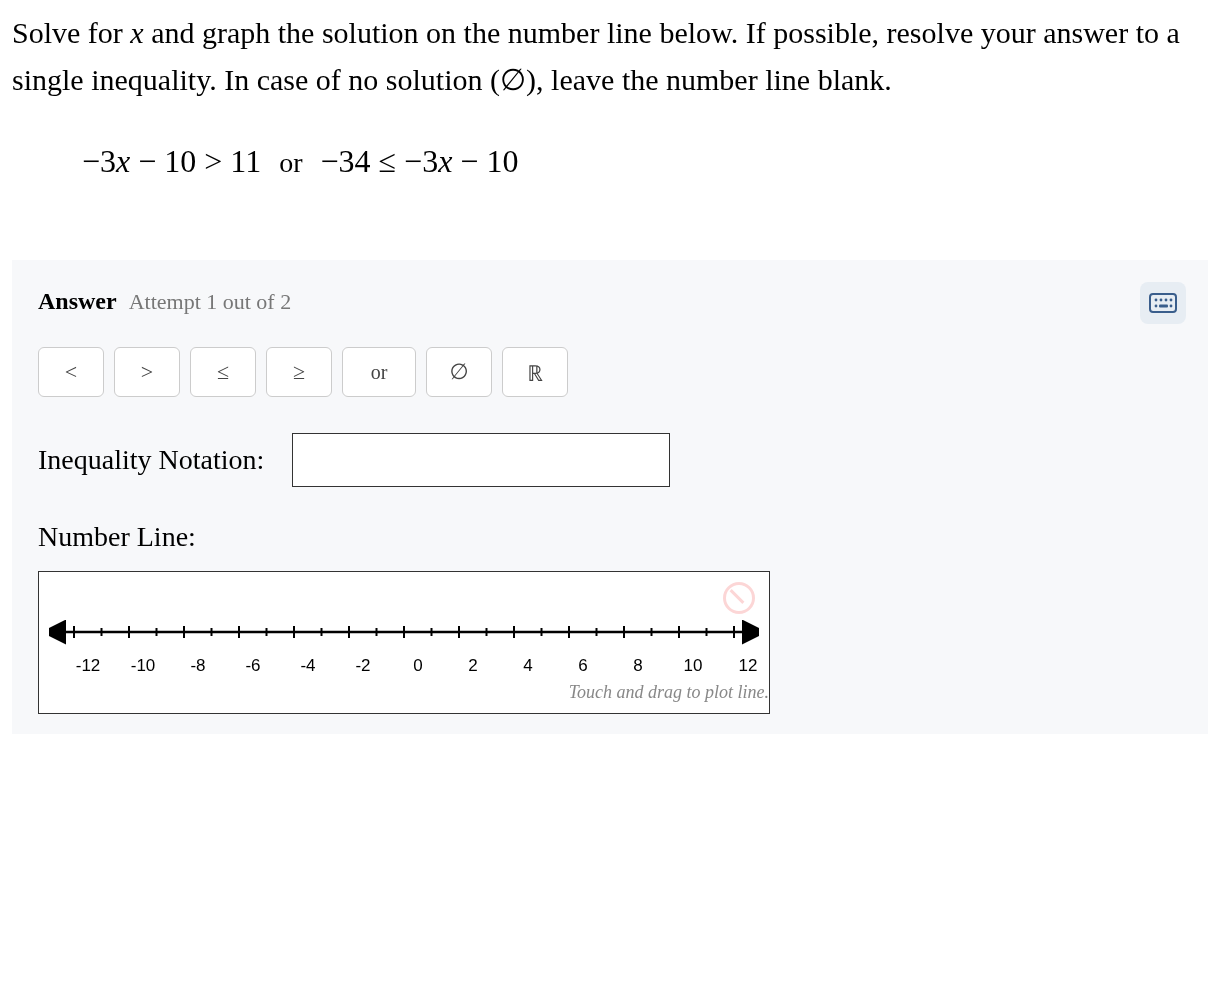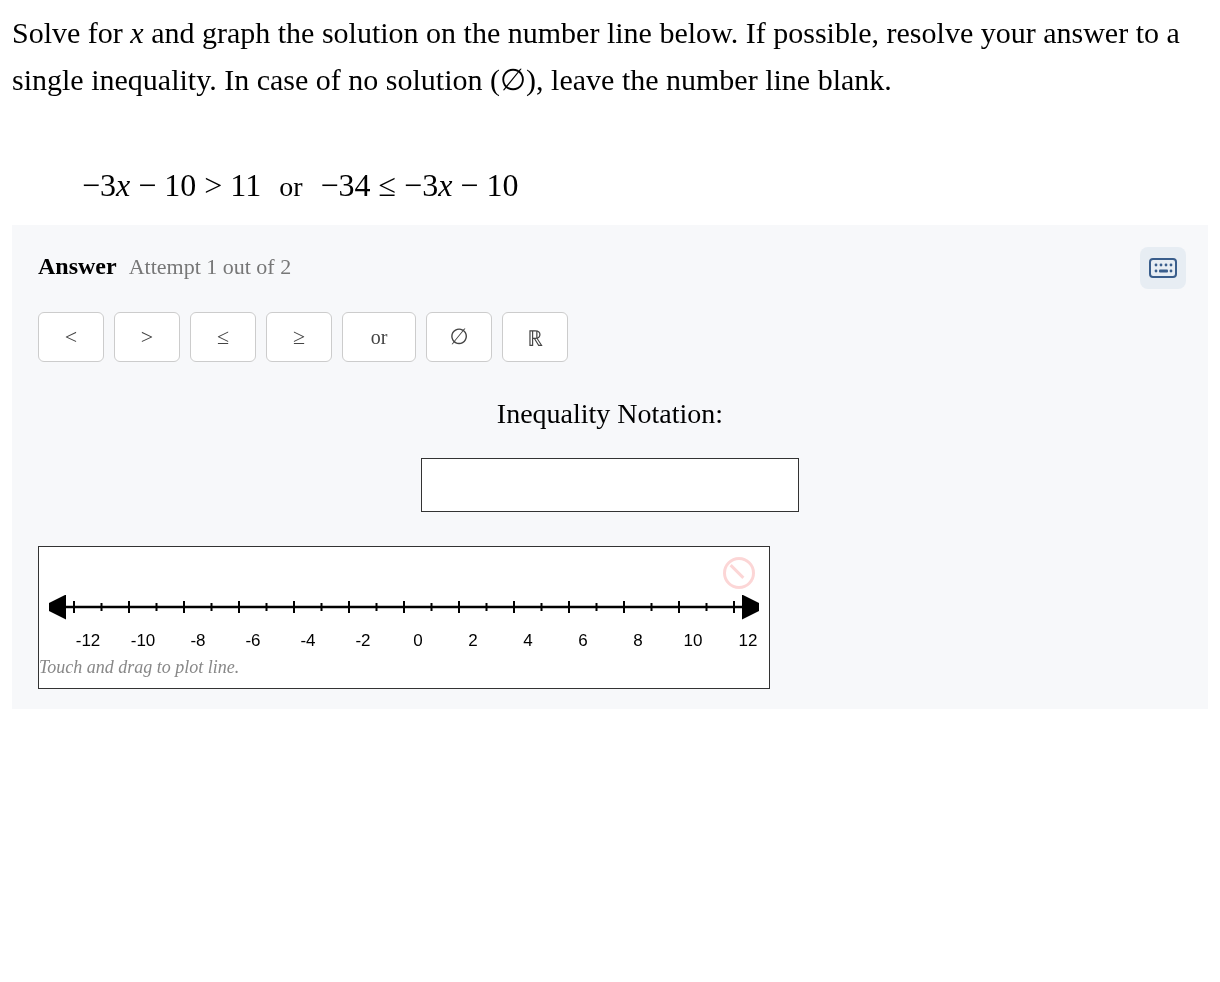--- a/index.html
+++ b/index.html
@@ -13,7 +13,7 @@
   .problem-text {
     font-size: 30px;
     line-height: 1.55;
-    margin-bottom: 64px;
+    margin-bottom: 40px;
   }
   .var { font-style: italic; font-family: 'Times New Roman', serif; }
   .empty-set { font-family: Arial, sans-serif; }

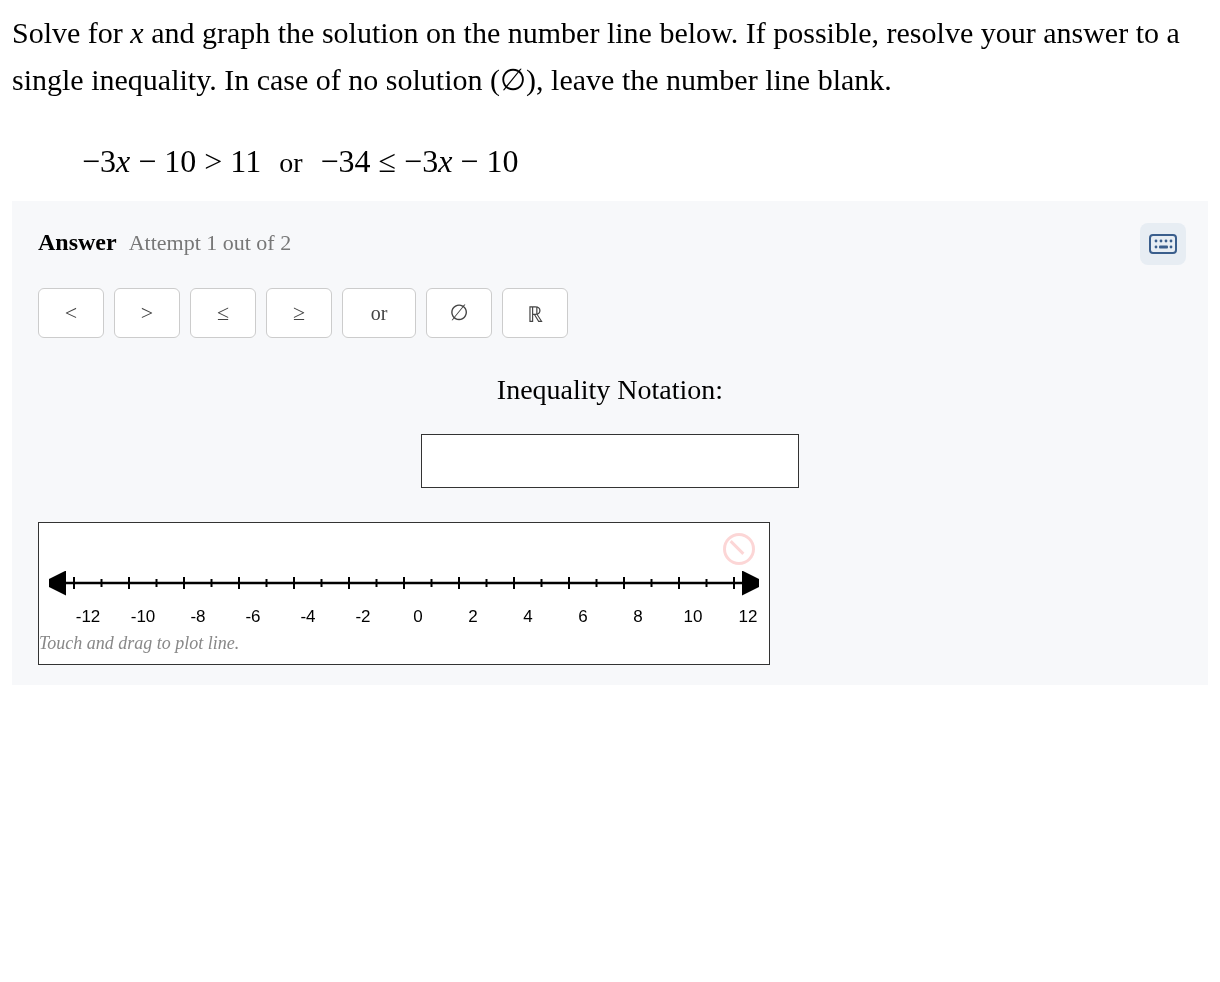--- a/index.html
+++ b/index.html
@@ -20,7 +20,7 @@
   .equation {
     font-family: 'Times New Roman', serif;
     font-size: 32px;
-    margin: 30px 0 21px 70px;
+    margin: 30px 0 80px 70px;
   }
   .eq-or { font-family: Georgia, serif; font-size: 28px; margin: 0 10px; }
 

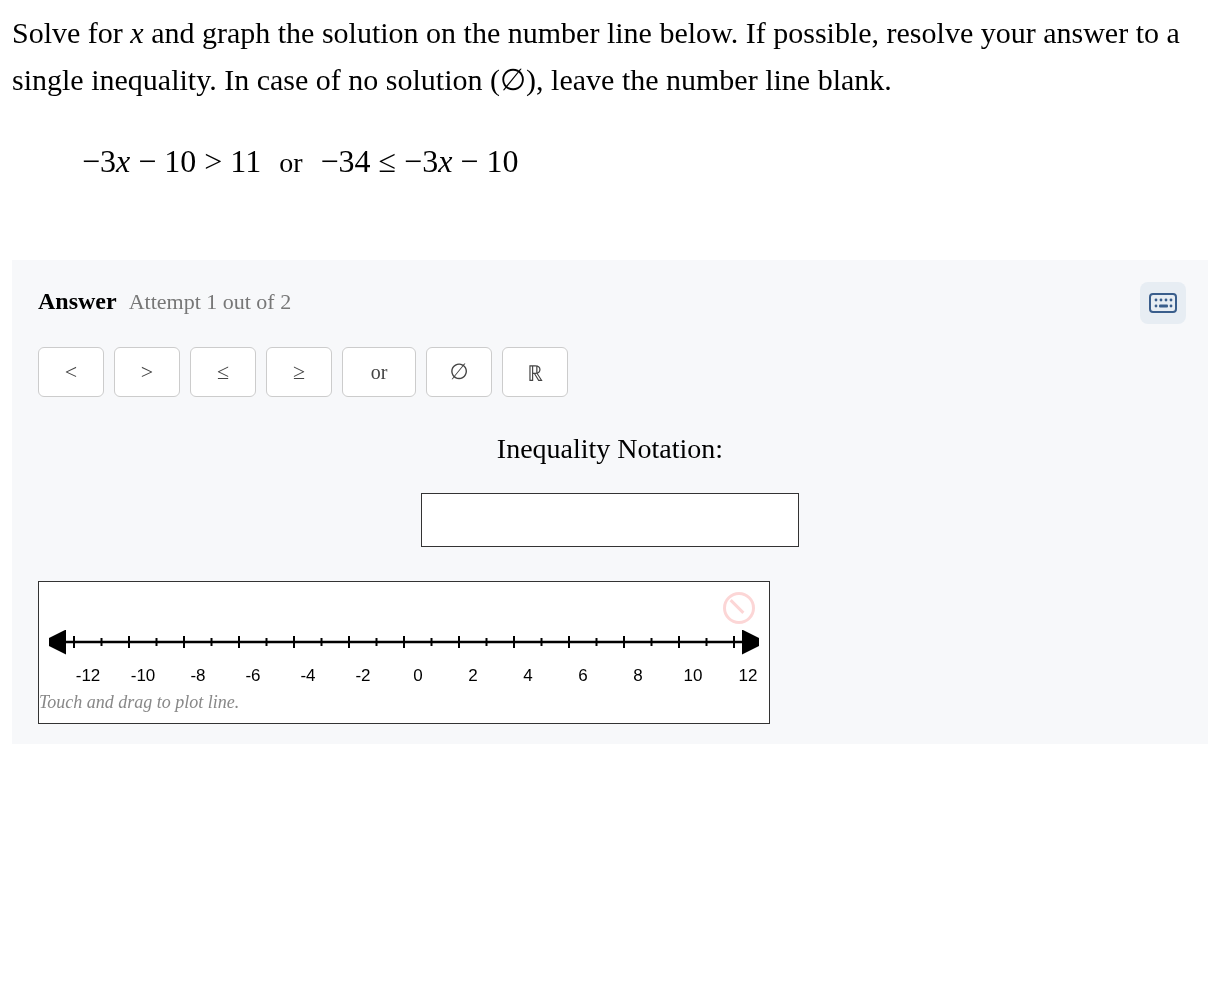--- a/index.html
+++ b/index.html
@@ -66,7 +66,7 @@
   }
   .sym-btn.or-btn { font-family: Georgia, serif; font-size: 20px; padding: 0 14px; }
 
-  .field-row { display: flex; align-items: center; gap: 28px; margin-bottom: 34px; flex-direction: column; }
+  .field-row { display: flex; align-items: center; gap: 28px; margin-bottom: 34px; }
   .field-label { font-size: 28px; }
   .text-input {
     width: 360px;

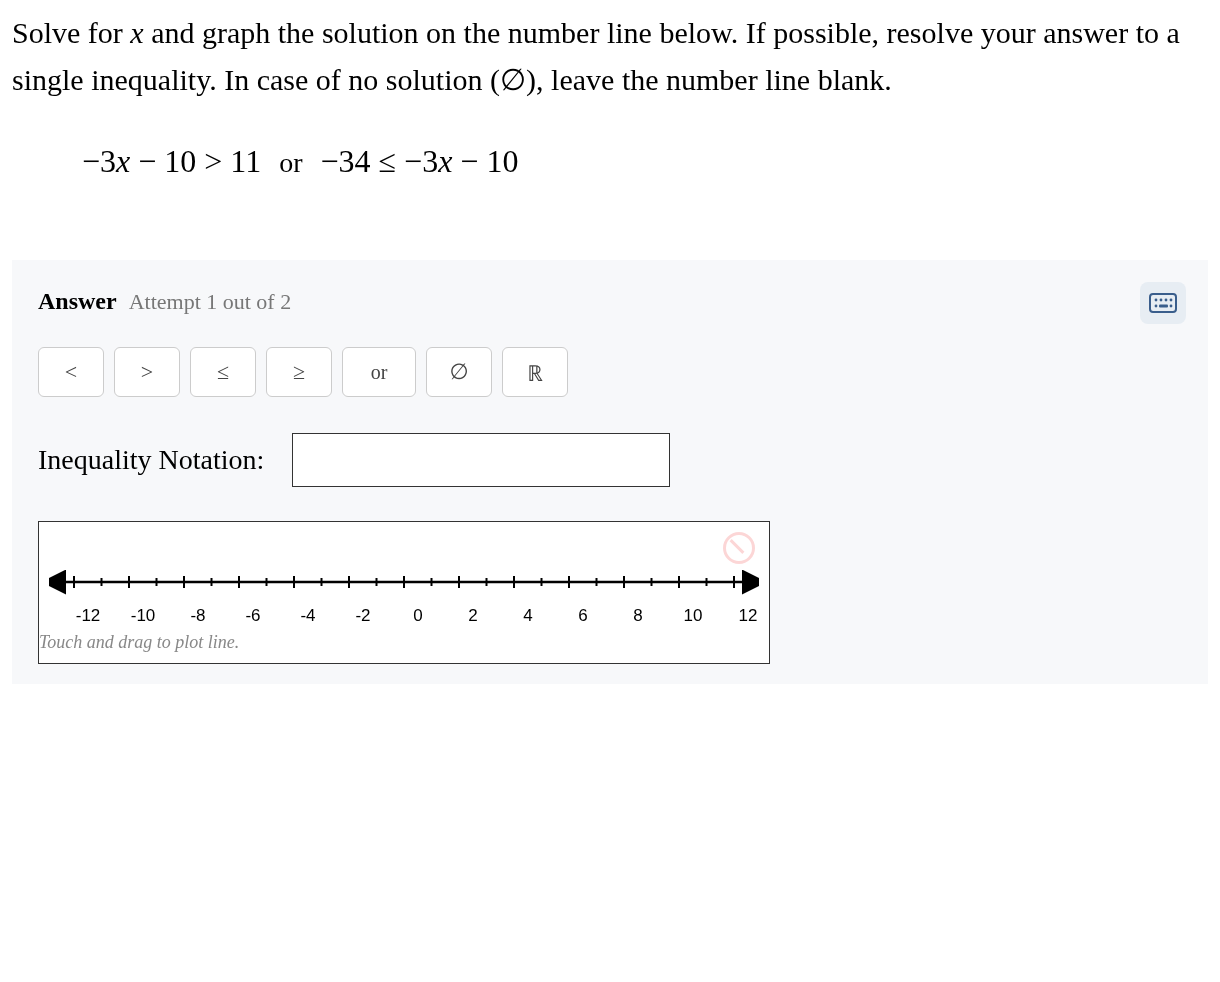--- a/index.html
+++ b/index.html
@@ -171,6 +171,7 @@
     <input class="text-input" type="text" value="" style="">
   </div>
 
+  <div class="field-label" style="margin-bottom:18px;">Number Line:</div>
 
   <div class="numline-wrap">
     <div class="clear-icon"></div>

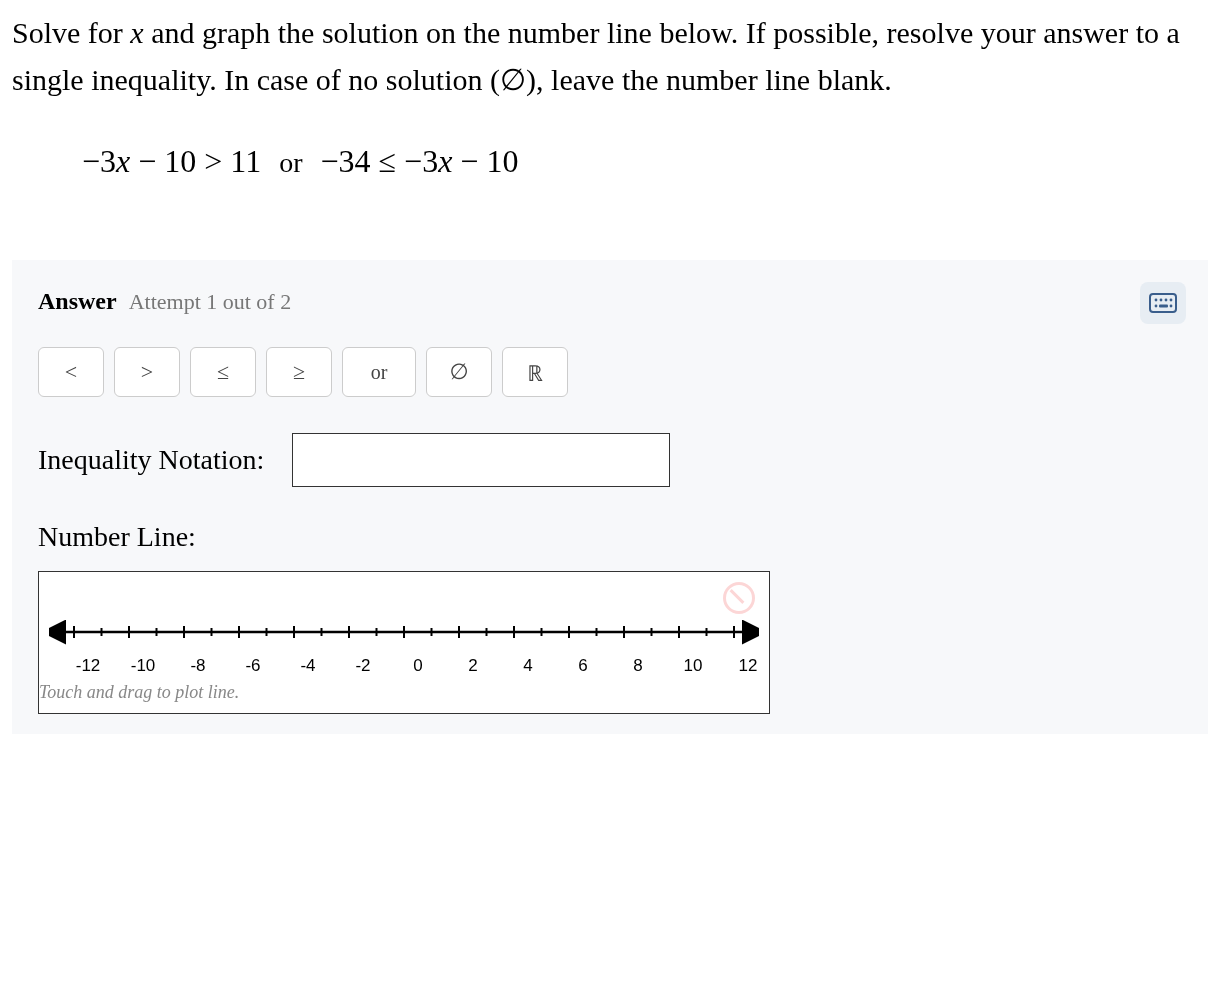--- a/index.html
+++ b/index.html
@@ -115,7 +115,7 @@
   }
   .tick-labels span { width: 0; display: flex; justify-content: center; white-space: nowrap; }
   .helper-text {
-    text-align: left;
+    text-align: right;
     font-style: italic;
     color: #888;
     font-size: 18px;

